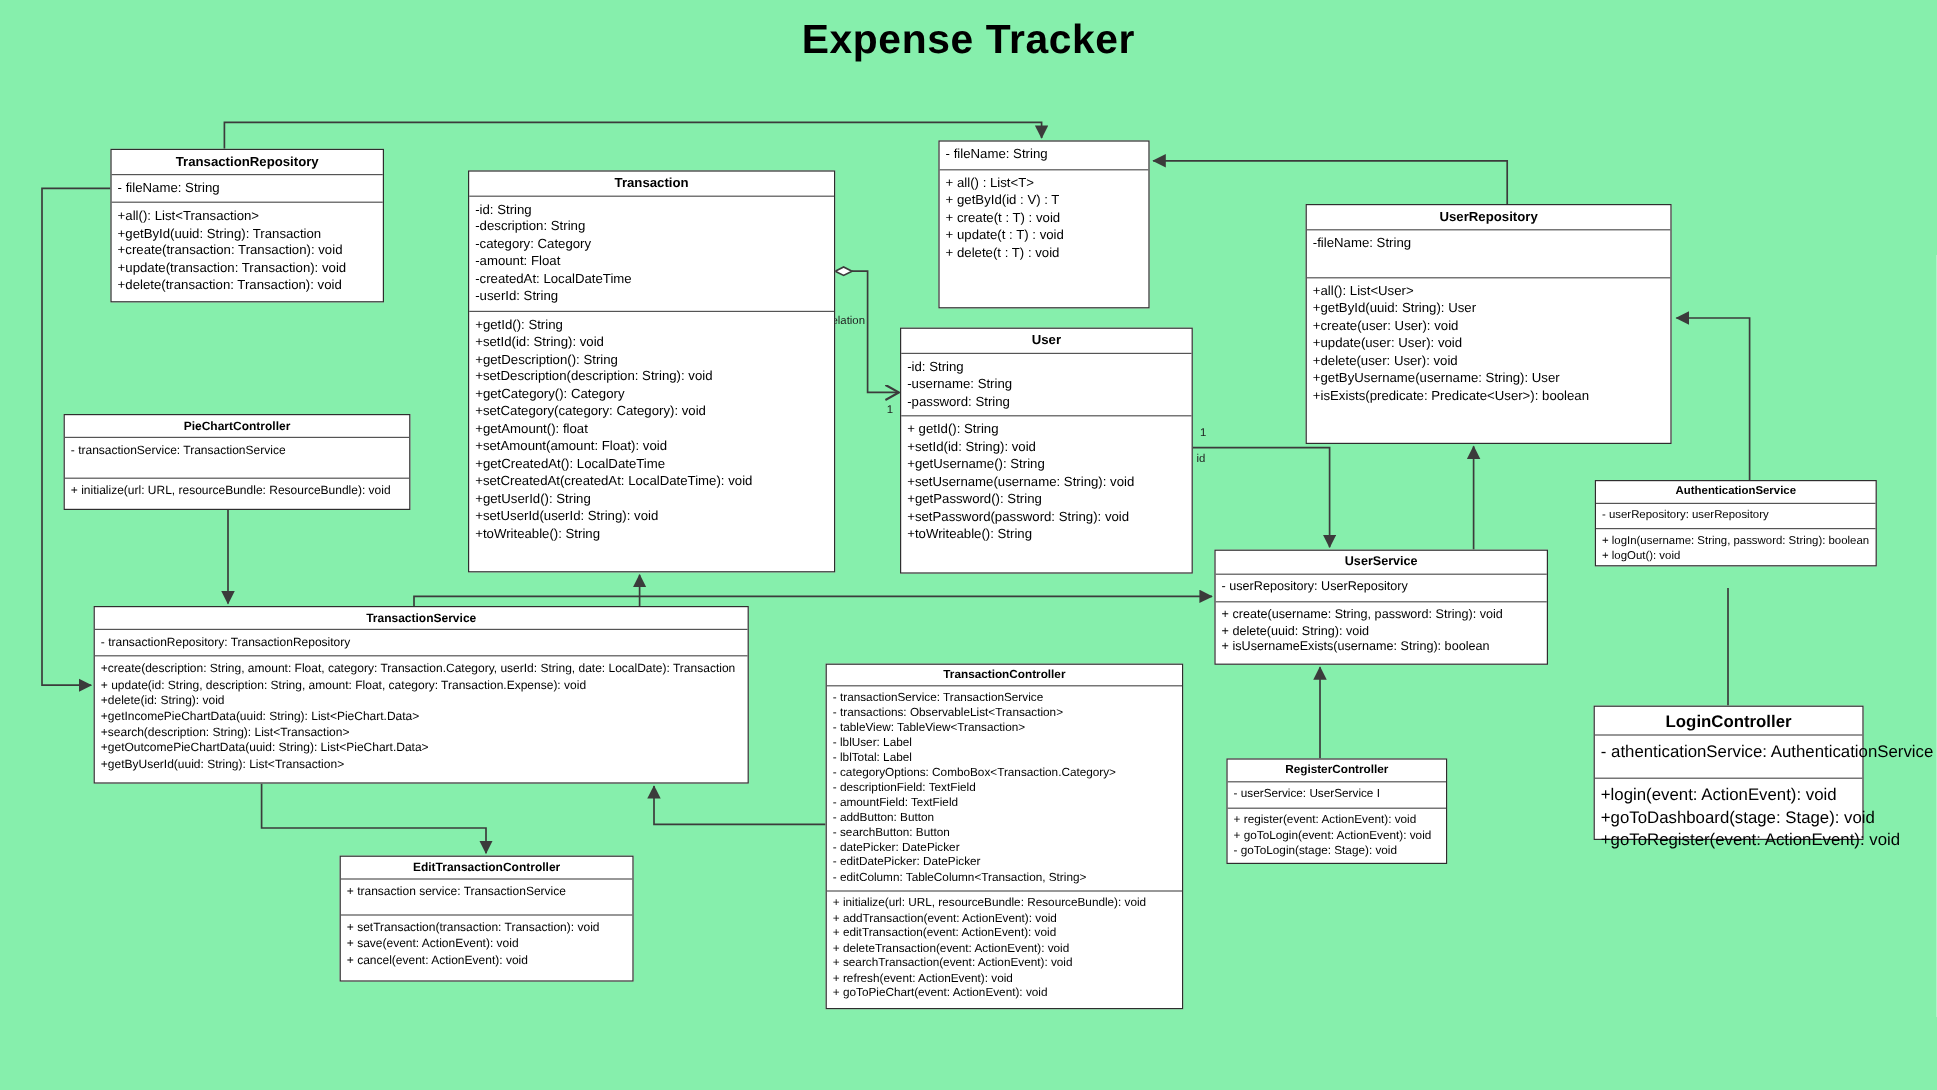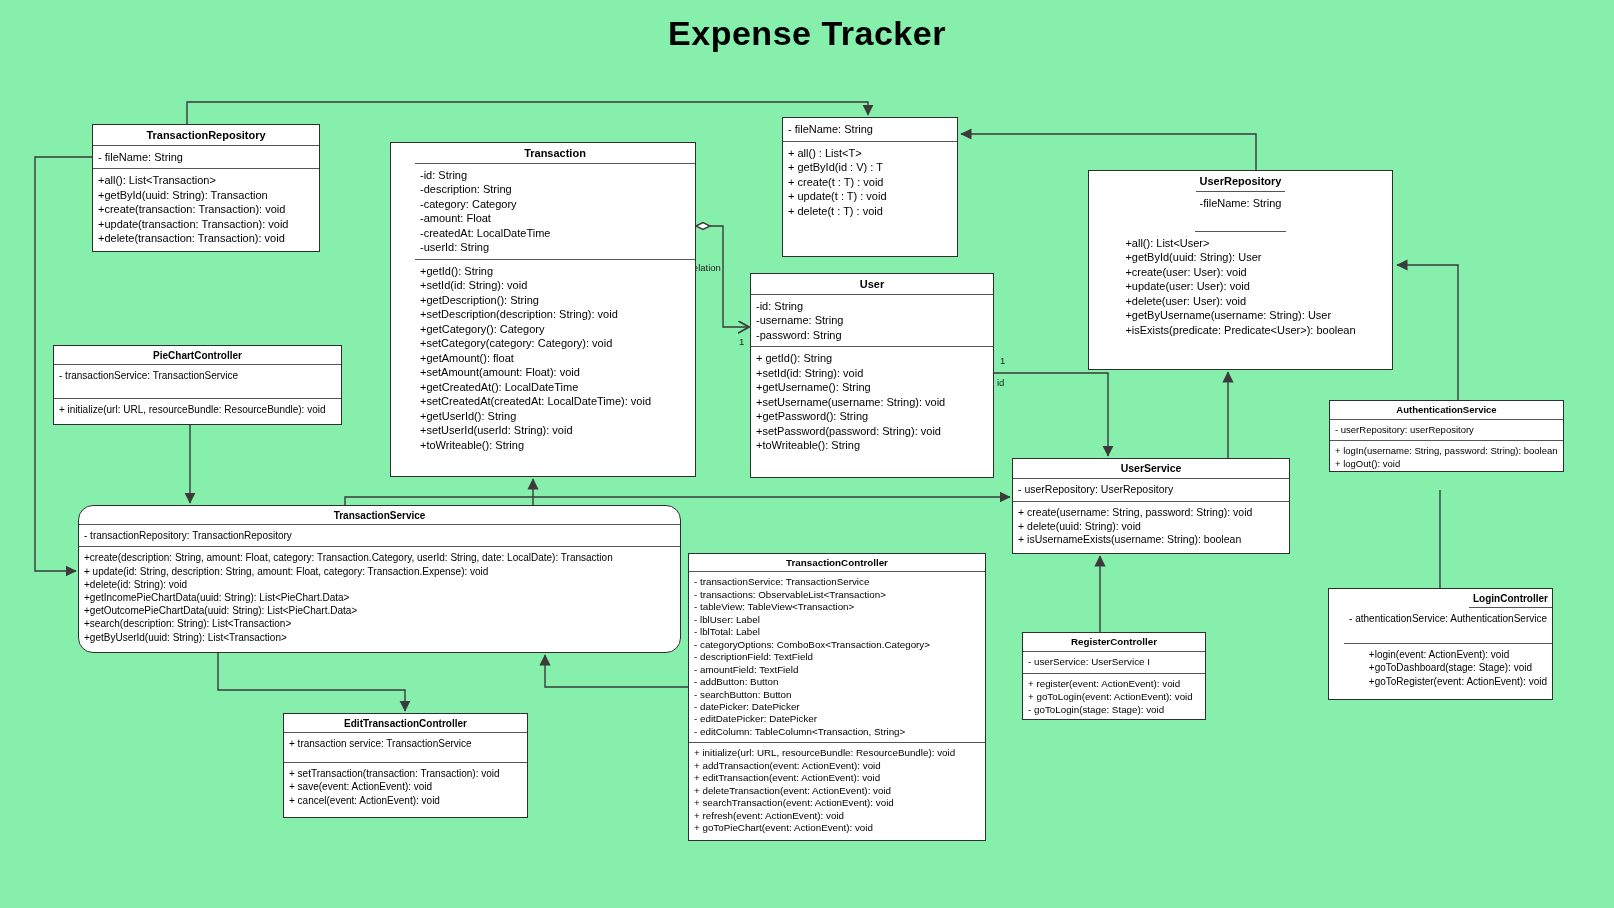--- a/index.html
+++ b/index.html
@@ -74,7 +74,7 @@
         <div class="uml-row">+delete(transaction: Transaction): void</div>
       </div>
     </div>
-  <div class="uml-class" style="left:390px;top:142px;width:306px;height:335px;padding-left:24px;">
+  <div class="uml-class" style="left:390px;top:142px;width:306px;height:335px;">
       <div class="uml-head">
         <div class="uml-title">Transaction</div>
       </div>

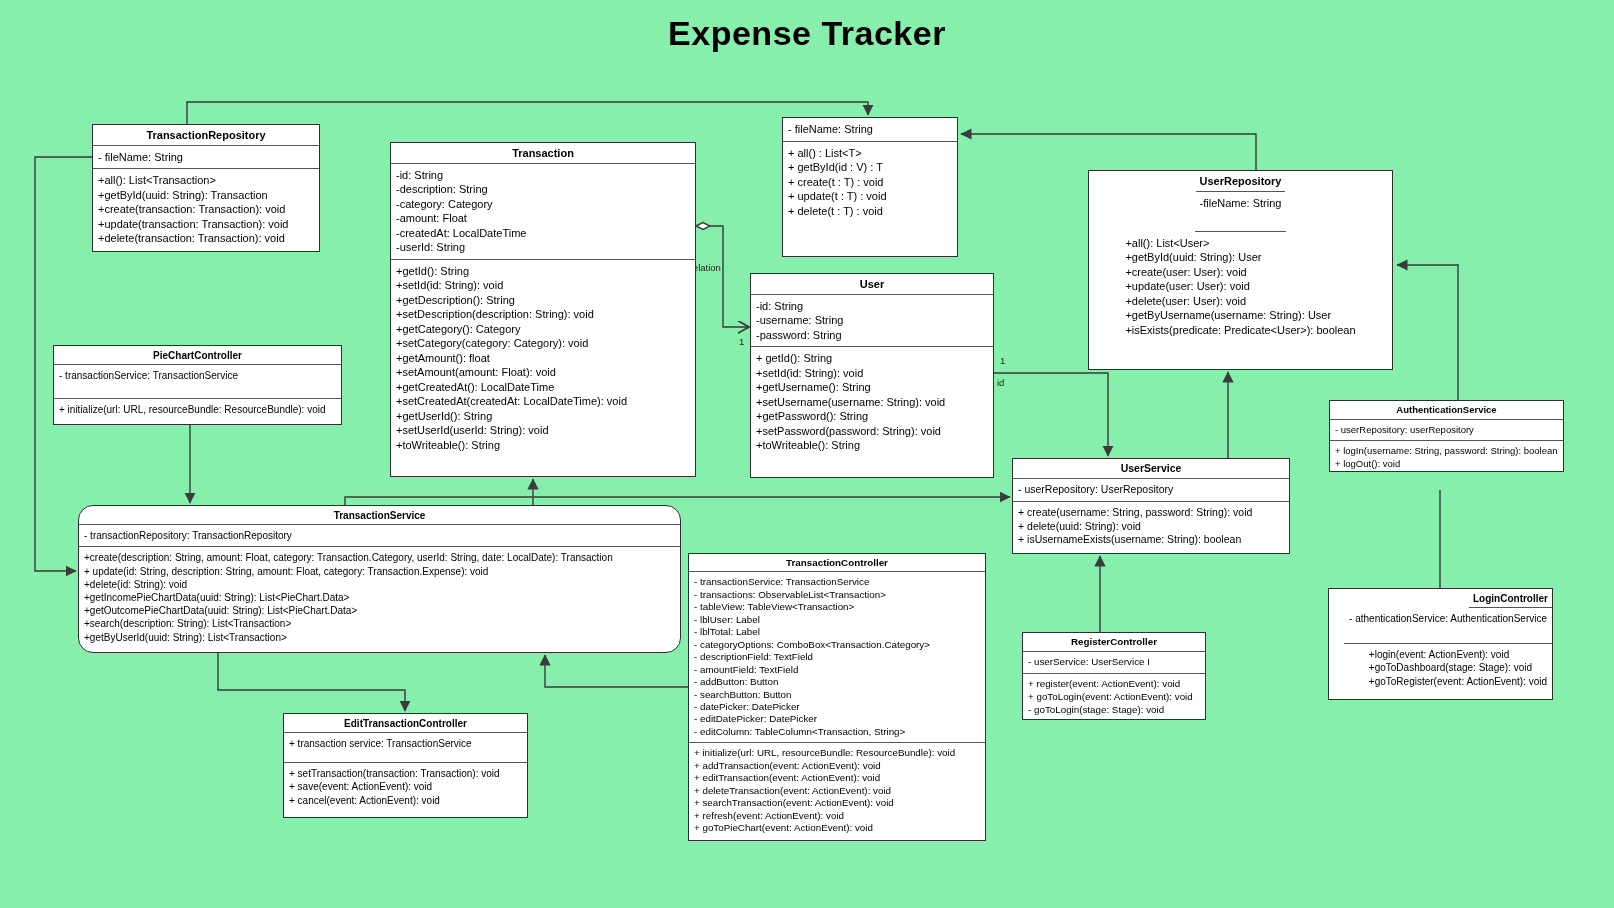--- a/index.html
+++ b/index.html
@@ -114,7 +114,7 @@
         <div class="uml-row">+ delete(t : T) : void</div>
       </div>
     </div>
-  <div class="uml-class" style="left:1088px;top:170px;width:305px;height:200px;align-items:center;--ah:40px;">
+  <div class="uml-class" style="left:1088px;top:170px;width:305px;height:200px;--ah:40px;">
       <div class="uml-head">
         <div class="uml-title">UserRepository</div>
       </div>

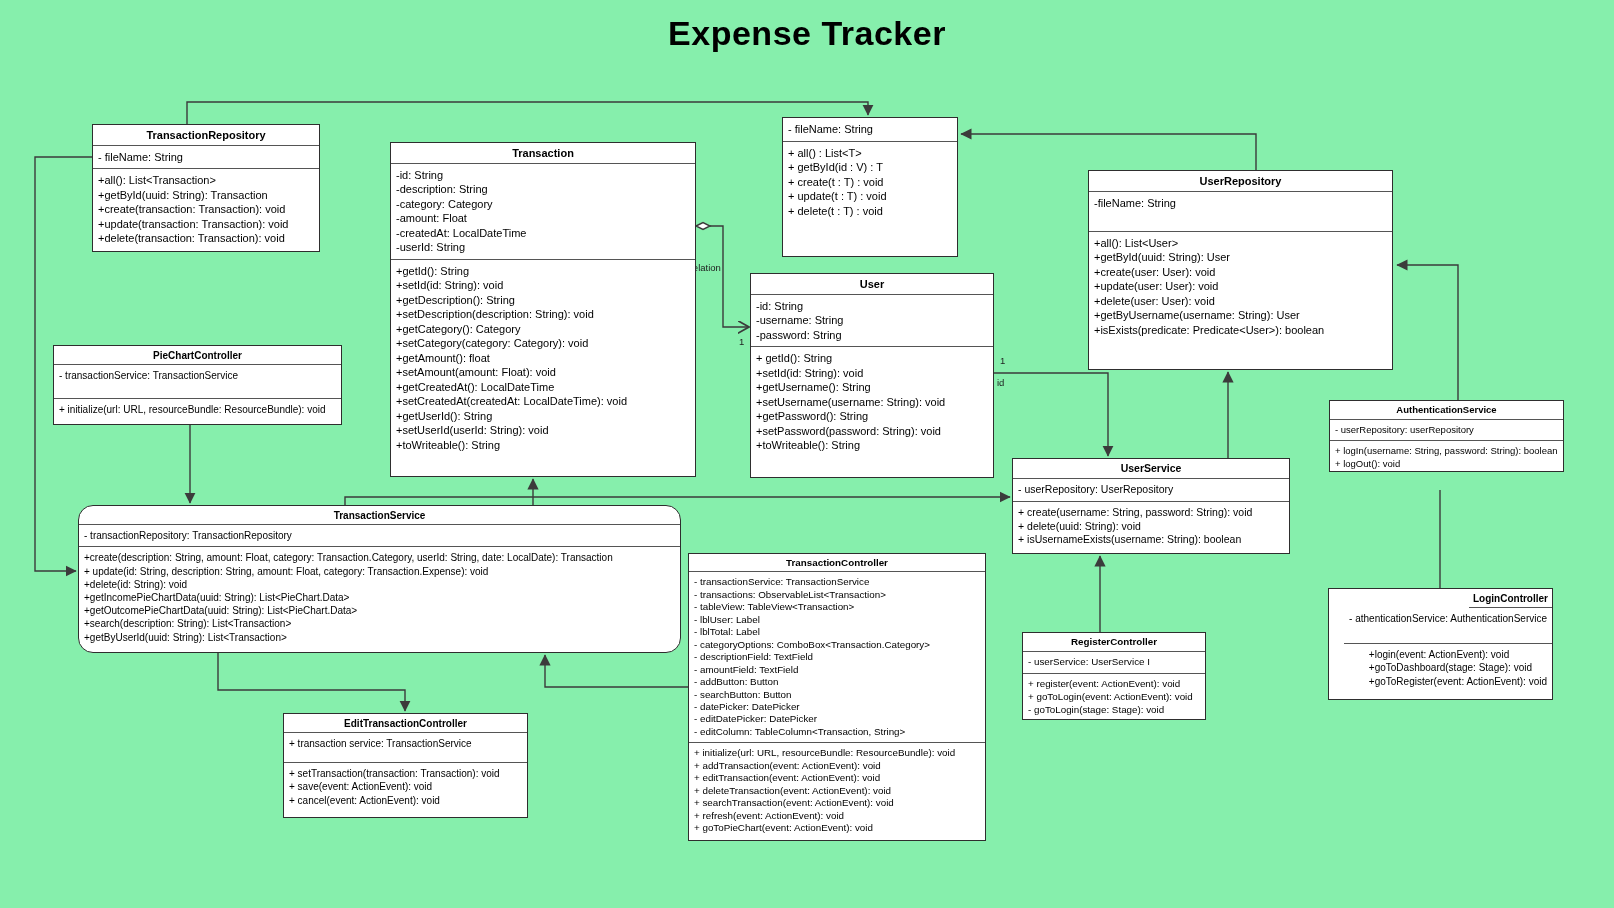--- a/index.html
+++ b/index.html
@@ -161,7 +161,7 @@
         <div class="uml-row">+ initialize(url: URL, resourceBundle: ResourceBundle): void</div>
       </div>
     </div>
-  <div class="uml-class" style="left:78px;top:505px;width:603px;height:148px;font-size:10px;border-radius:15px;">
+  <div class="uml-class" style="left:78px;top:505px;width:546px;height:148px;font-size:10px;">
       <div class="uml-head">
         <div class="uml-title">TransactionService</div>
       </div>

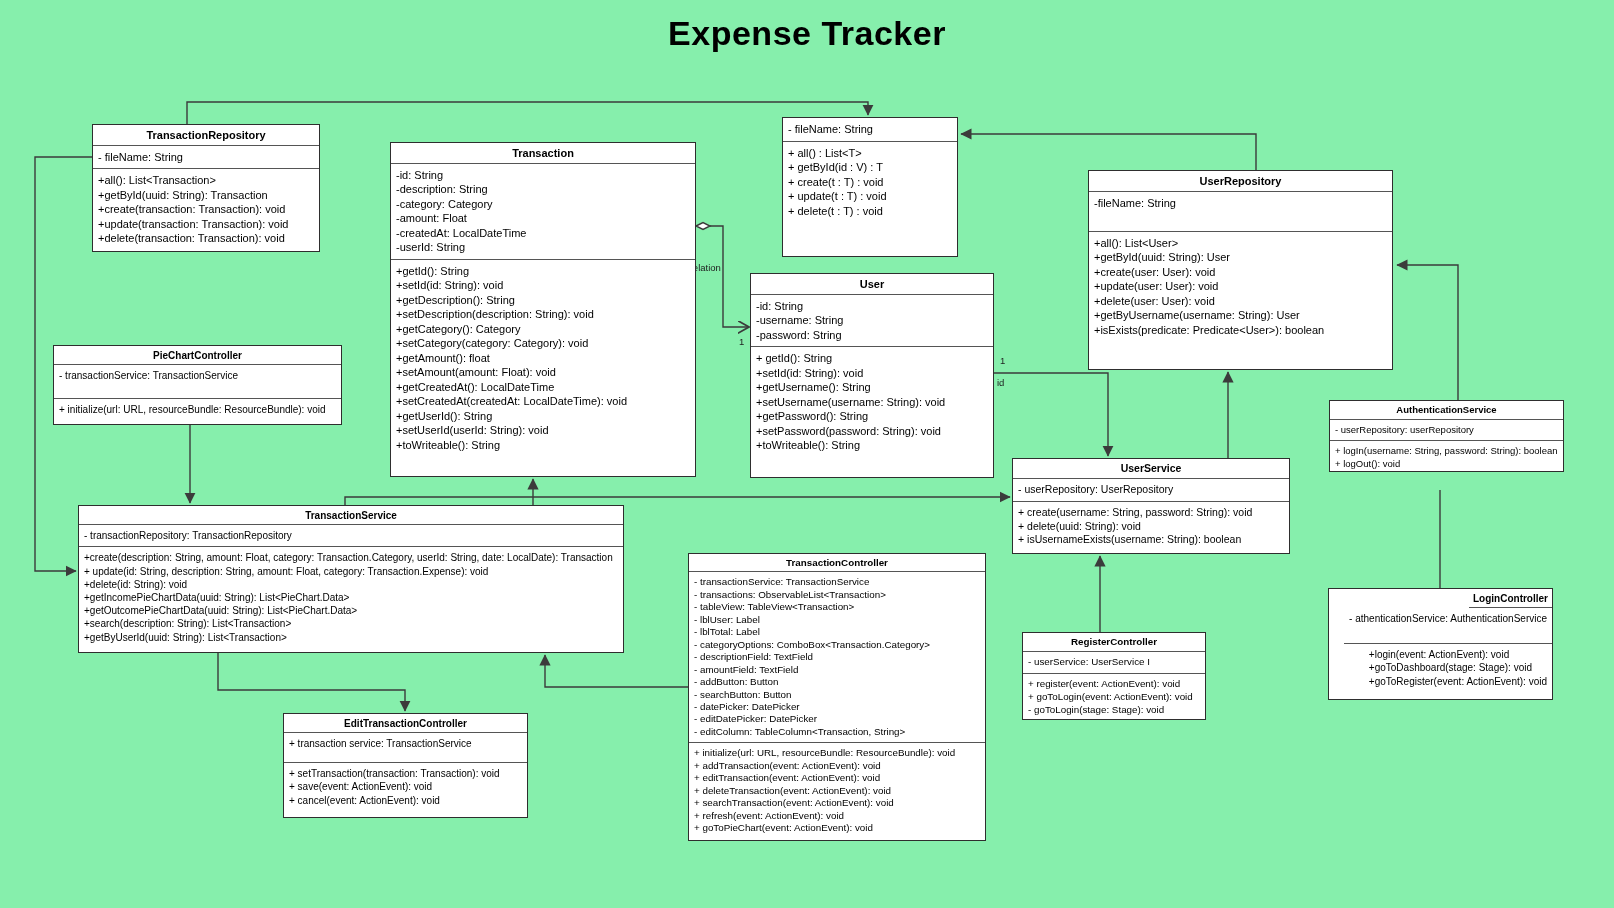--- a/index.html
+++ b/index.html
@@ -232,7 +232,7 @@
         <div class="uml-row">+ logOut(): void</div>
       </div>
     </div>
-  <div class="uml-class" style="left:1328px;top:588px;width:225px;height:112px;--ah:36px;font-size:10px;align-items:flex-end;">
+  <div class="uml-class" style="left:1328px;top:588px;width:225px;height:112px;--ah:36px;font-size:14px;">
       <div class="uml-head">
         <div class="uml-title">LoginController</div>
       </div>

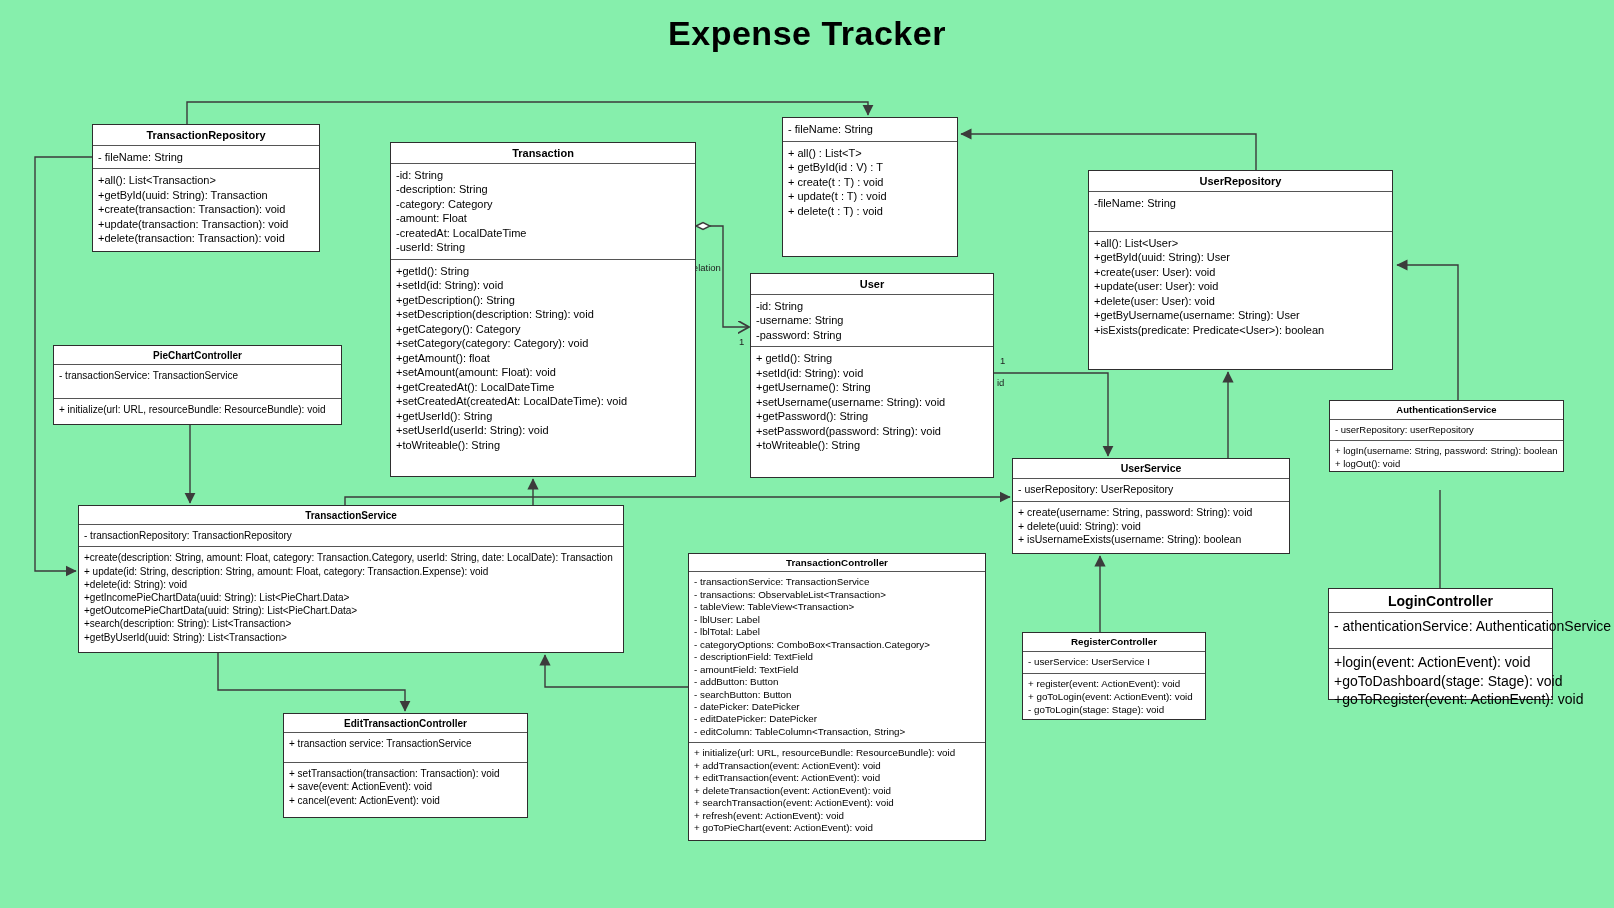--- a/index.html
+++ b/index.html
@@ -173,8 +173,8 @@
         <div class="uml-row">+ update(id: String, description: String, amount: Float, category: Transaction.Expense): void</div>
         <div class="uml-row">+delete(id: String): void</div>
         <div class="uml-row">+getIncomePieChartData(uuid: String): List&lt;PieChart.Data&gt;</div>
+        <div class="uml-row">+search(description: String): List&lt;Transaction&gt;</div>
         <div class="uml-row">+getOutcomePieChartData(uuid: String): List&lt;PieChart.Data&gt;</div>
-        <div class="uml-row">+search(description: String): List&lt;Transaction&gt;</div>
         <div class="uml-row">+getByUserId(uuid: String): List&lt;Transaction&gt;</div>
       </div>
     </div>

